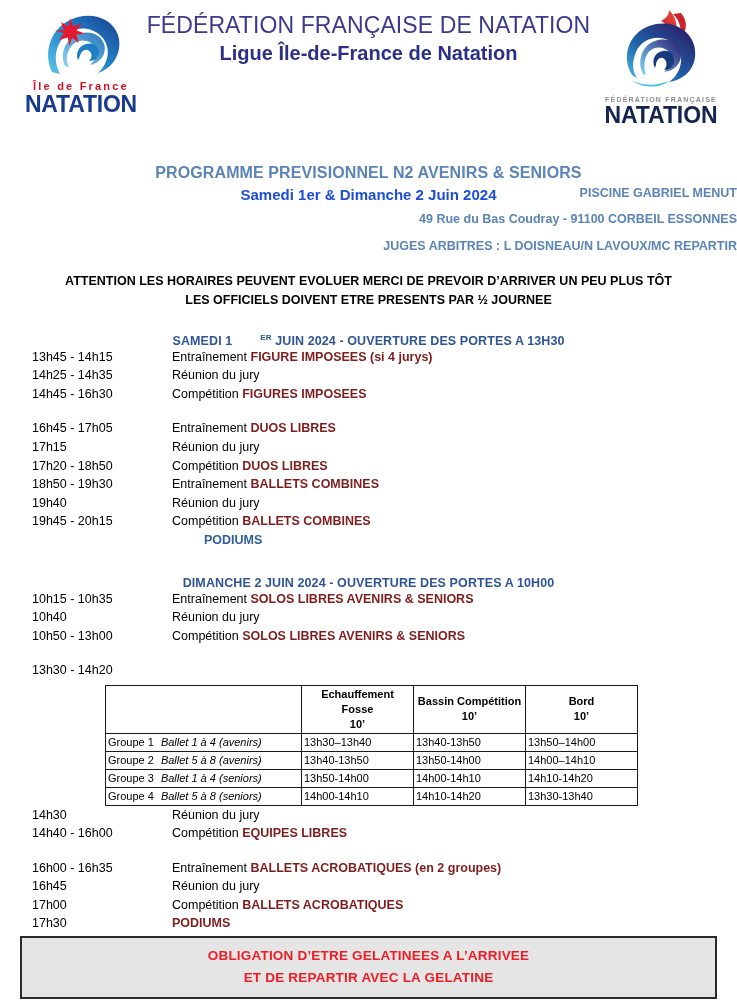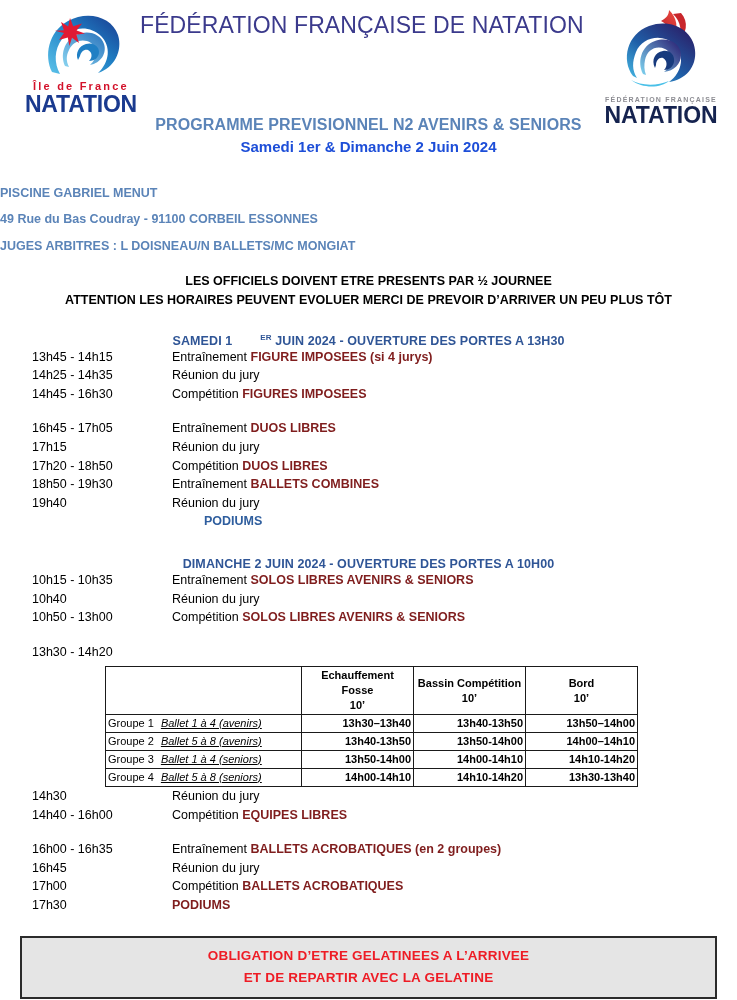--- a/index.html
+++ b/index.html
@@ -82,7 +82,7 @@
     left: 140px;
     right: 140px;
     top: 12px;
-    text-align: left;
+    text-align: center;
   }
   .title-line1 {
     font-size: 23px;

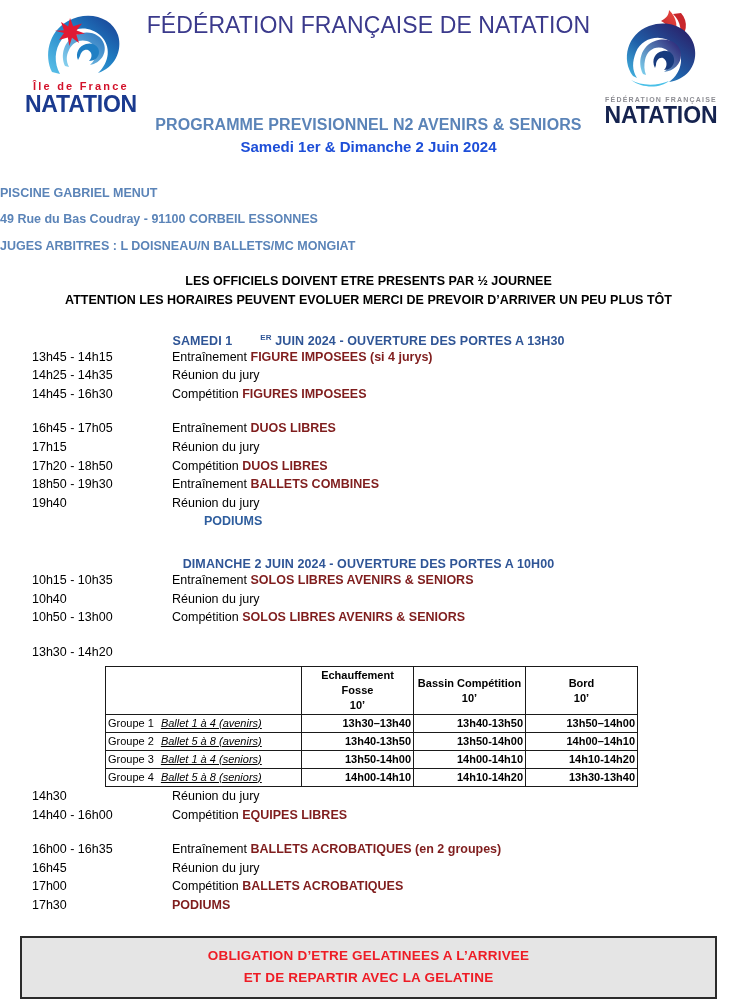--- a/index.html
+++ b/index.html
@@ -284,6 +284,7 @@
 
   <div class="title-block">
     <div class="title-line1">FÉDÉRATION FRANÇAISE DE NATATION</div>
+    <div class="title-line2">Ligue Île-de-France de Natation</div>
   </div>
 
   <div class="logo-right">

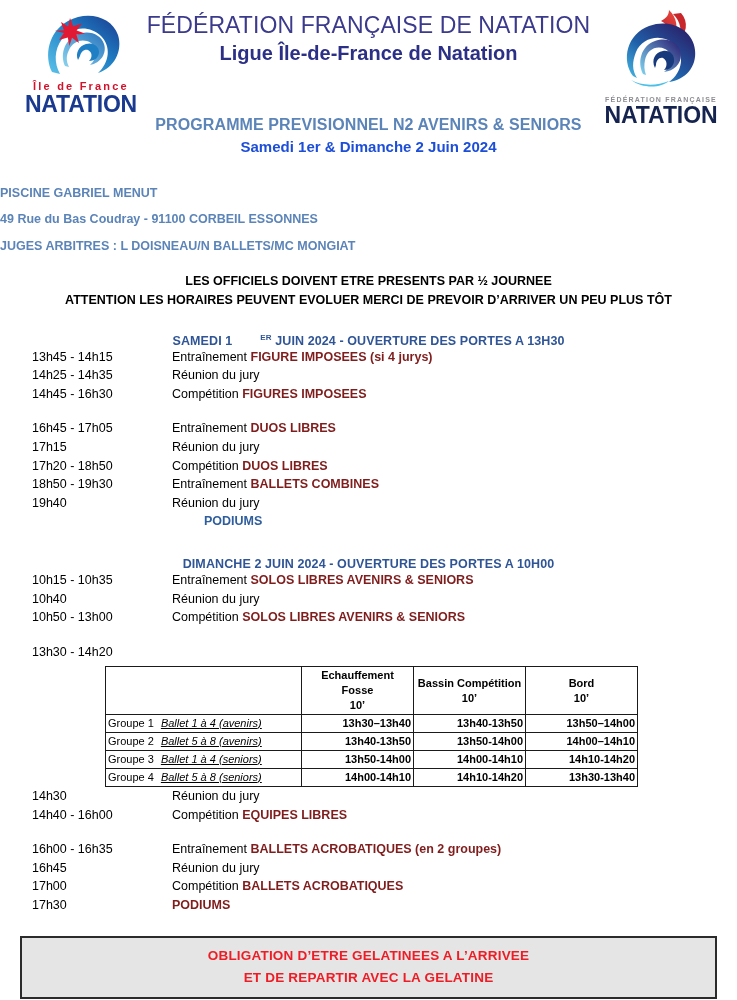--- a/index.html
+++ b/index.html
@@ -112,6 +112,7 @@
     color: #5b84b8;
     letter-spacing: 0.1px;
     line-height: 1.45;
+    margin-top: 48px;
   }
   .programme-line2 {
     font-size: 15px;

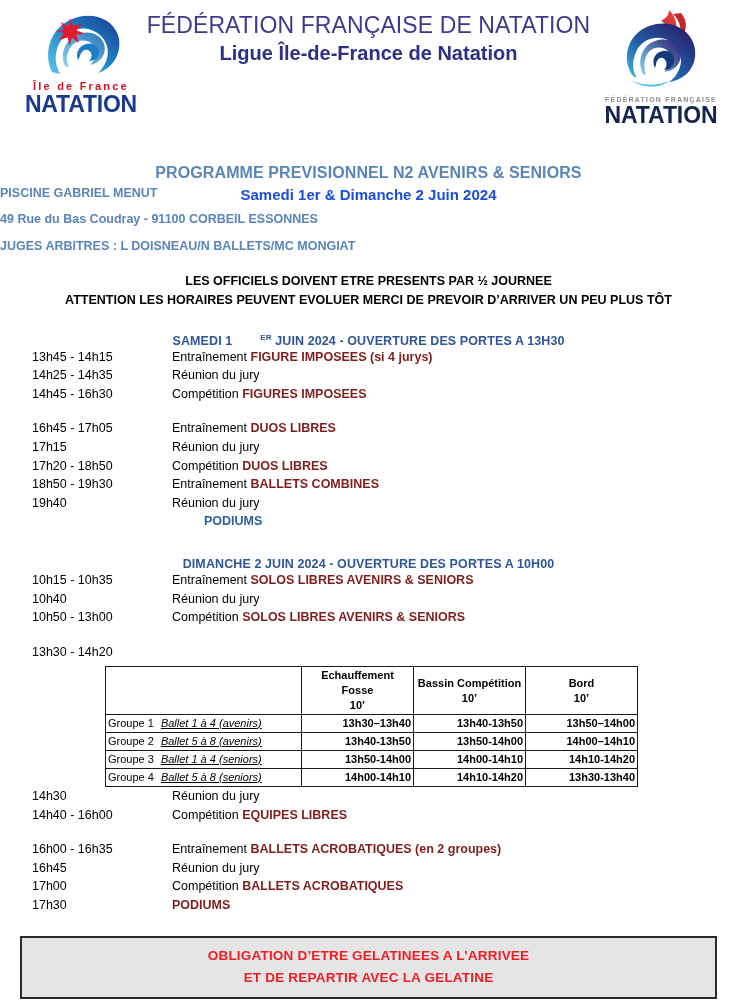--- a/index.html
+++ b/index.html
@@ -123,7 +123,7 @@
 
   
   .venue {
-    text-align: left;
+    text-align: right;
     margin-top: 10px;
   }
   .venue div {

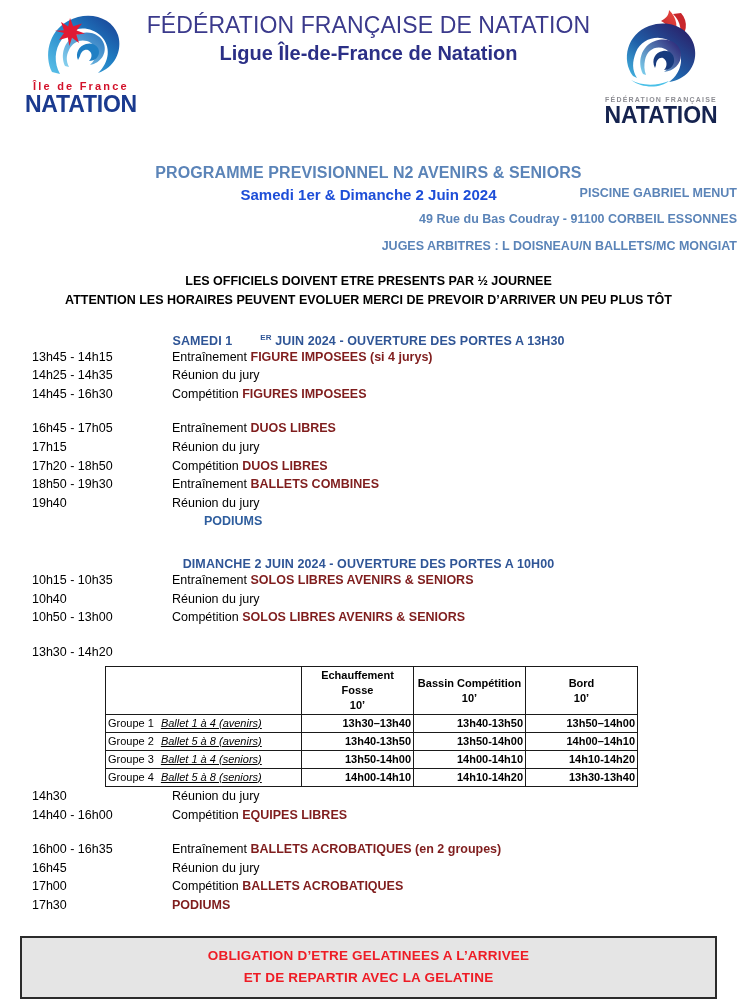--- a/index.html
+++ b/index.html
@@ -327,7 +327,7 @@
 <div class="venue">
   <div>PISCINE GABRIEL MENUT</div>
   <div>49 Rue du Bas Coudray - 91100 CORBEIL ESSONNES</div>
-  <div>JUGES ARBITRES : L DOISNEAU/N BALLETS/MC MONGIAT</div>
+  <div>JUGES ARBITRES : L DOISNEAU/N LAVOUX/MC REPARTIR</div>
 </div>
 
 <div class="warning">

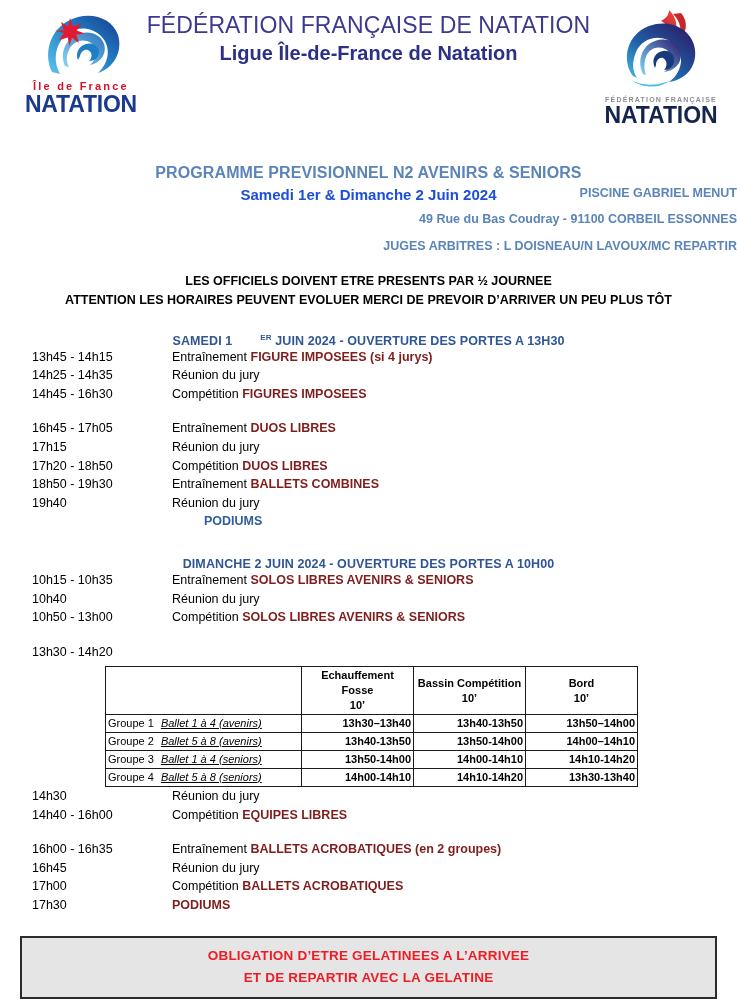--- a/index.html
+++ b/index.html
@@ -331,8 +331,8 @@
 </div>
 
 <div class="warning">
+  <div>ATTENTION LES HORAIRES PEUVENT EVOLUER MERCI DE PREVOIR D’ARRIVER UN PEU PLUS TÔT</div>
   <div>LES OFFICIELS DOIVENT ETRE PRESENTS PAR ½ JOURNEE</div>
-  <div>ATTENTION LES HORAIRES PEUVENT EVOLUER MERCI DE PREVOIR D’ARRIVER UN PEU PLUS TÔT</div>
 </div>
 
 <div class="day-heading" id="saturday-heading">

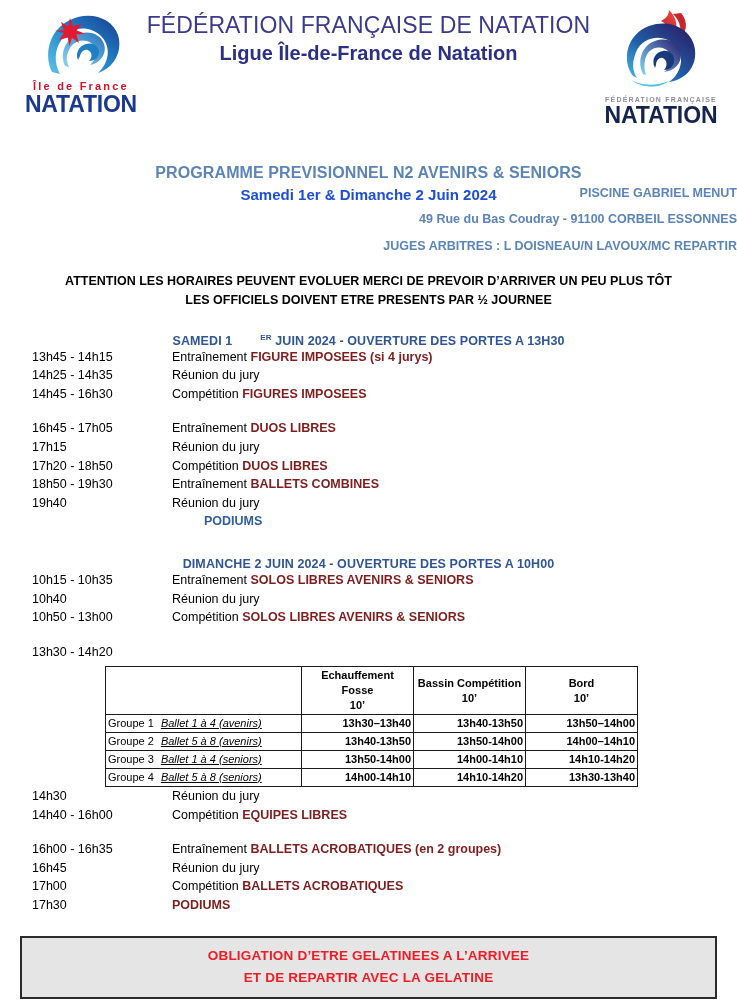--- a/index.html
+++ b/index.html
@@ -371,6 +371,10 @@
     <div class="sched-row">
       <div class="sched-time">19h40</div>
       <div class="sched-desc"><span>Réunion du jury</span></div>
+    </div>
+    <div class="sched-row">
+      <div class="sched-time">19h45 - 20h15</div>
+      <div class="sched-desc"><span>Compétition </span><span class="hl">BALLETS COMBINES</span></div>
     </div>
     <div class="sched-sub">PODIUMS</div>
   </div>

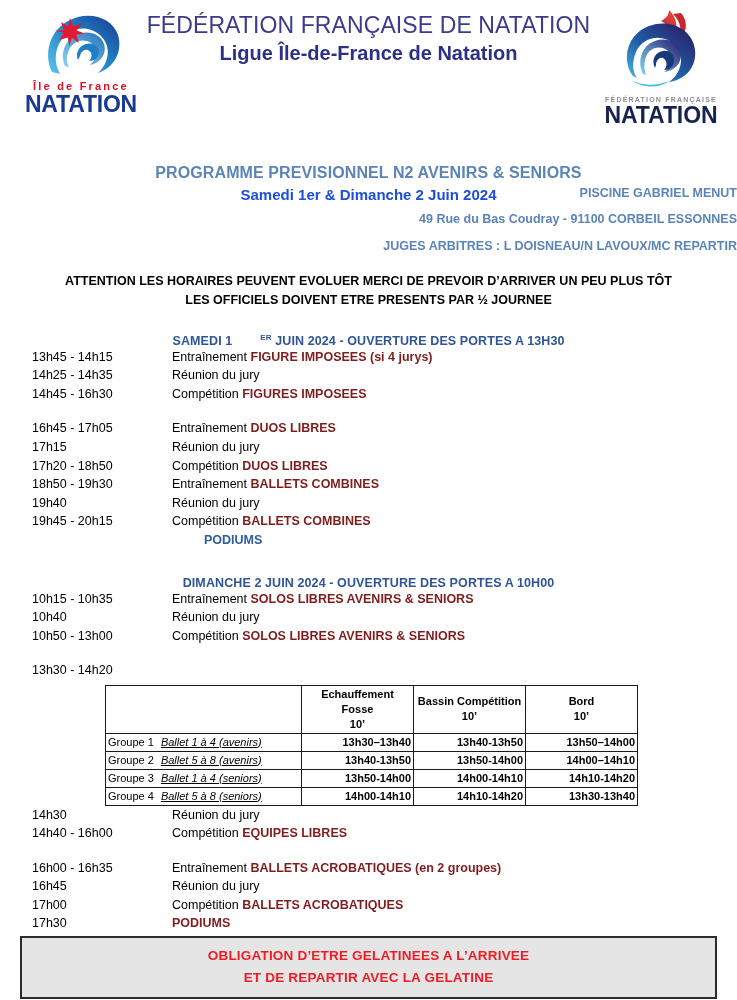--- a/index.html
+++ b/index.html
@@ -230,7 +230,7 @@
     white-space: nowrap;
   }
   td.grp-cell .grp-name { font-style: normal; }
-  td.grp-cell .grp-desc { font-style: italic; padding-left: 7px; text-decoration: underline; }
+  td.grp-cell .grp-desc { font-style: italic; padding-left: 7px; }
   td.time-cell { text-align: right; font-weight: bold; }
 
   

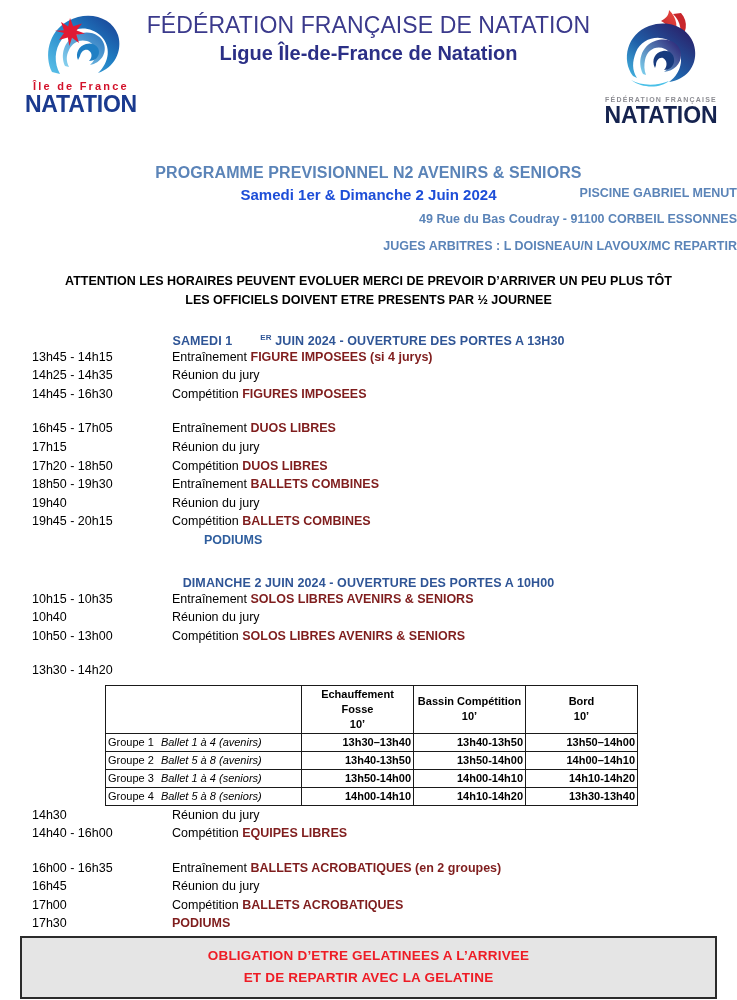--- a/index.html
+++ b/index.html
@@ -231,7 +231,7 @@
   }
   td.grp-cell .grp-name { font-style: normal; }
   td.grp-cell .grp-desc { font-style: italic; padding-left: 7px; }
-  td.time-cell { text-align: right; font-weight: bold; }
+  td.time-cell { text-align: left; }
 
   
   .footer-box {

